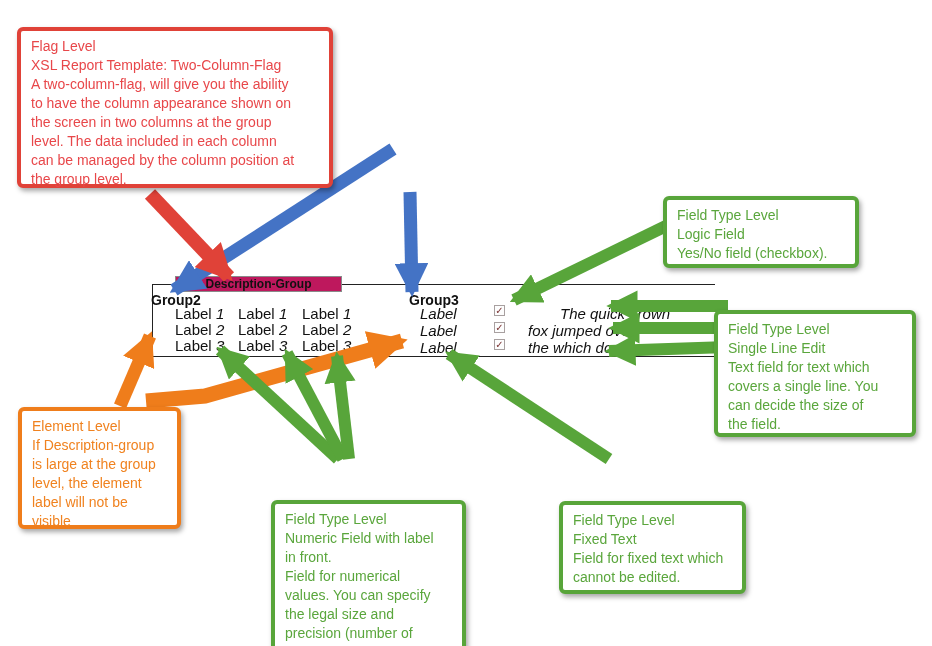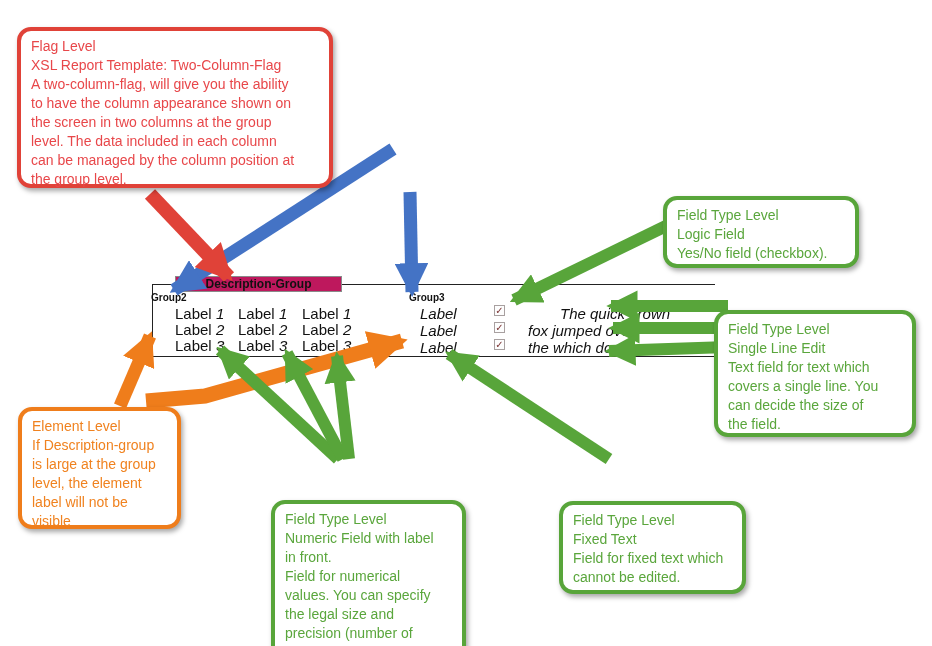--- a/index.html
+++ b/index.html
@@ -10,7 +10,7 @@
   
   .callout{
     position:absolute;box-sizing:border-box;background:#fff;
-    border:4px solid #000;border-radius:14px;
+    border:4px solid #000;border-radius:6px;
     box-shadow:2px 3px 5px rgba(0,0,0,.35);
     padding:6px 10px;z-index:3;
   }

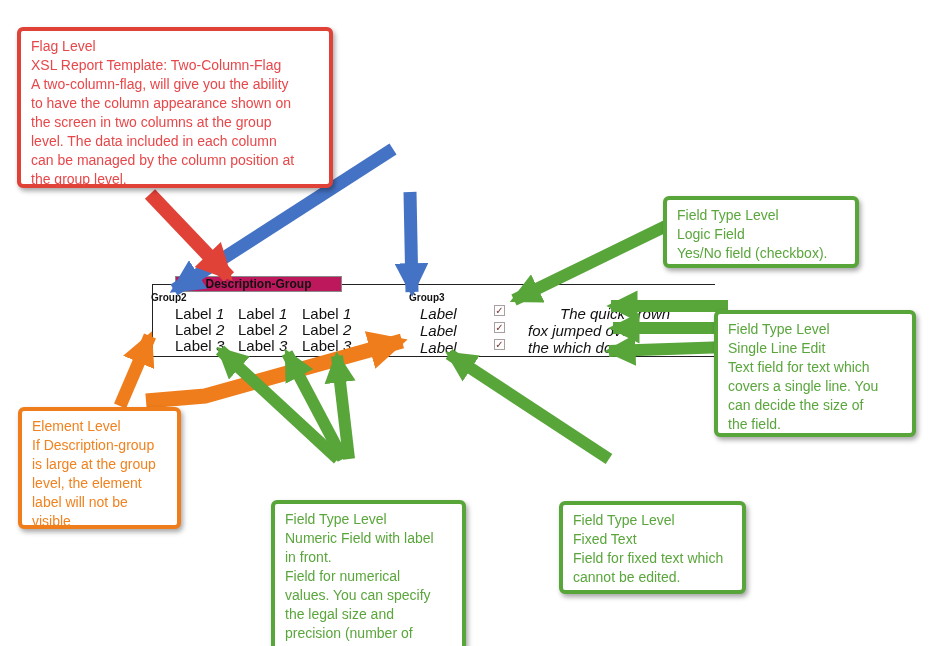--- a/index.html
+++ b/index.html
@@ -29,7 +29,7 @@
     background:#be185d;border:1px solid #8a8a8a;box-sizing:border-box;
     font-size:12px;font-weight:bold;color:#111;text-align:center;line-height:14px;
   }
-  .gname{position:absolute;font-size:10px;font-weight:bold;color:#111;}
+  .gname{position:absolute;font-size:14px;font-weight:bold;color:#111;}
   .cell{position:absolute;font-size:15px;color:#111;white-space:nowrap;}
   .cell i{font-style:italic;}
   .itl{font-style:italic;}

